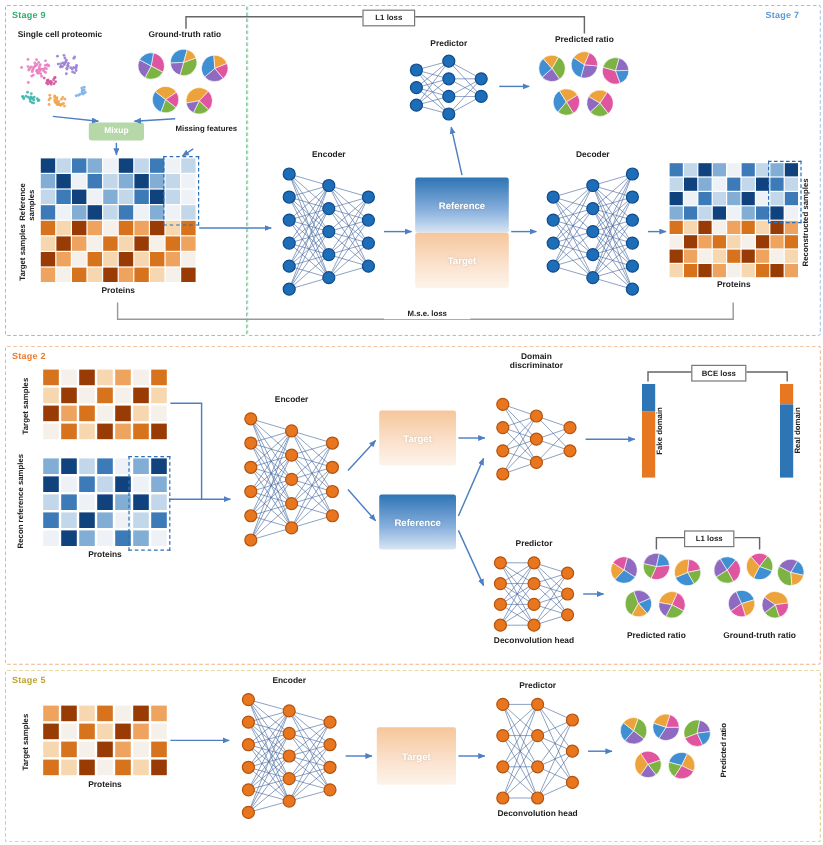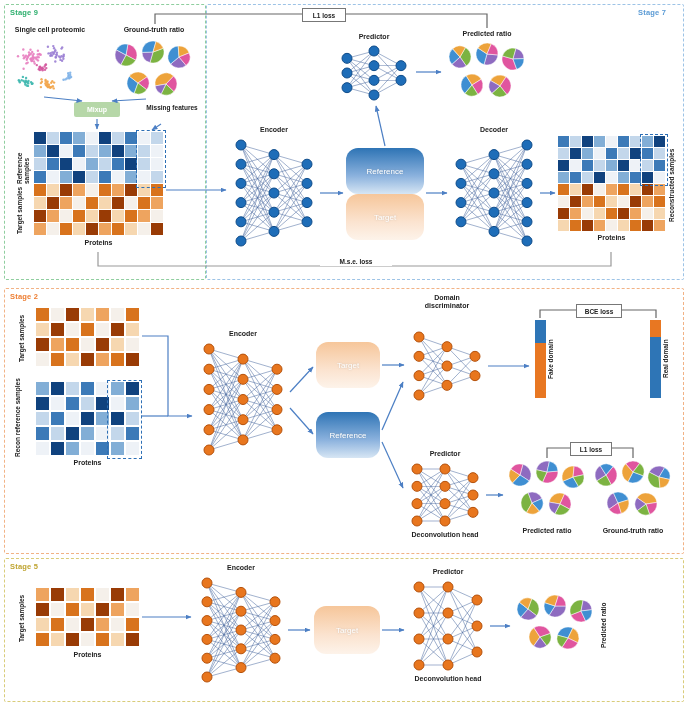--- a/index.html
+++ b/index.html
@@ -13,7 +13,7 @@
   .pies{position:absolute;z-index:6;}
   .scatter{position:absolute;z-index:6;}
   .dbox{position:absolute;border:1.5px dashed #2d6fb5;z-index:8;}
-  .gbox{position:absolute;display:flex;align-items:center;justify-content:center;font-size:8px;font-weight:normal;color:#fff;z-index:6;border-radius:12px;text-shadow:0 0 2px rgba(120,120,120,.35);}
+  .gbox{position:absolute;display:flex;align-items:center;justify-content:center;font-size:8px;font-weight:bold;color:#fff;z-index:6;border-radius:2px;text-shadow:0 0 2px rgba(120,120,120,.35);}
   .lossbox{position:absolute;background:#fff;border:1px solid #777;font-size:6.5px;font-weight:bold;color:#222;display:flex;align-items:center;justify-content:center;z-index:12;}
   .vbar{position:absolute;display:flex;flex-direction:column;z-index:6;}
   .mixup{position:absolute;background:#b6d7a8;color:#fff;font-size:7px;font-weight:bold;display:flex;align-items:center;justify-content:center;border-radius:2px;z-index:6;}

